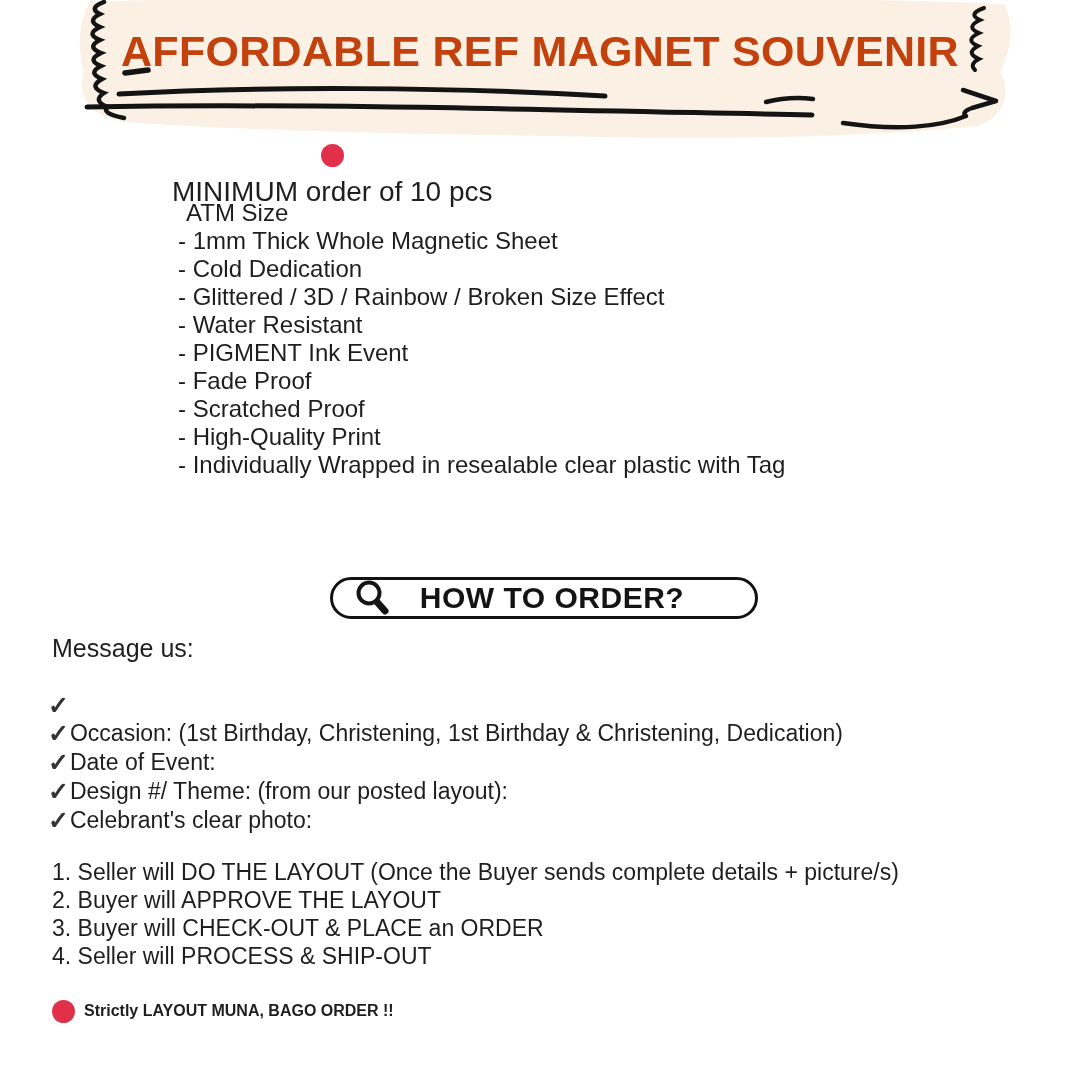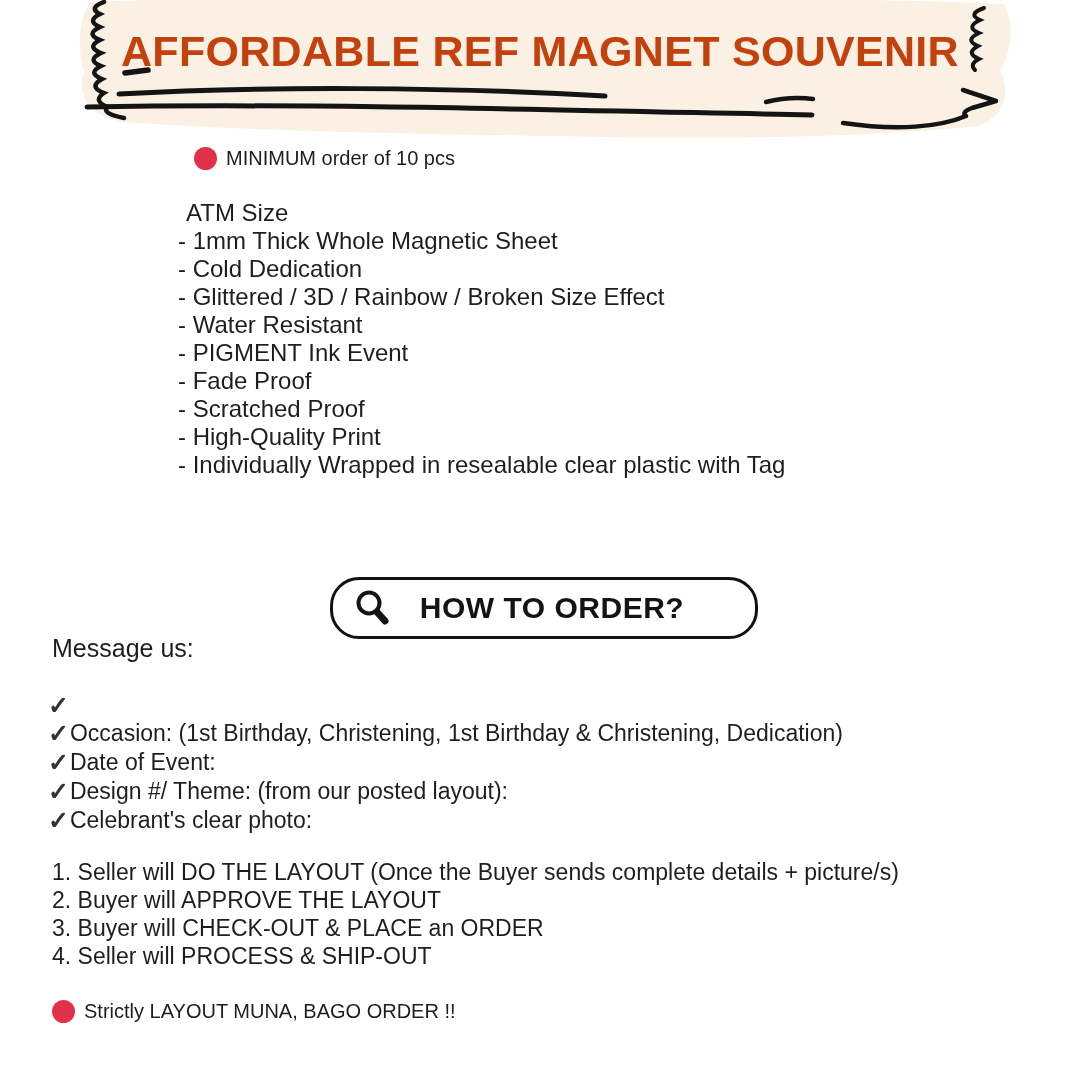--- a/index.html
+++ b/index.html
@@ -26,7 +26,7 @@
     width:23px;height:23px;border-radius:50%;
     background:var(--accent-red,#e0304a);flex:0 0 auto;
   }
-  .min-order{left:194px;top:144px;height:28px;font-size:20px;font-weight:500;}
+  .min-order{left:172px;top:144px;height:28px;font-size:28px;font-weight:500;flex-direction:column;}
   
   .specs{position:absolute;left:178px;top:199px;font-size:24px;line-height:28px;}
   .specs .specs-heading{padding-left:8px;}

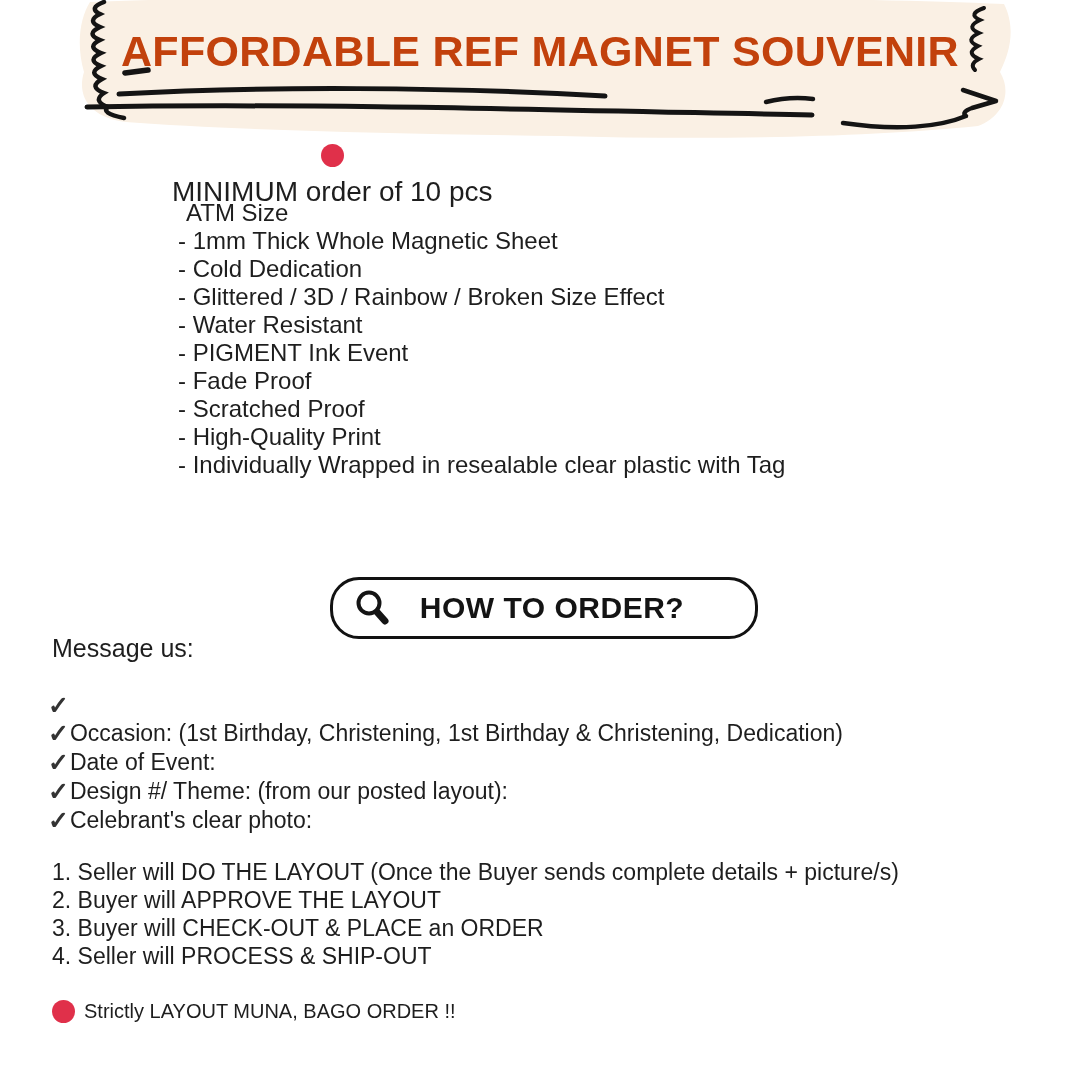--- a/index.html
+++ b/index.html
@@ -32,7 +32,7 @@
   .specs .specs-heading{padding-left:8px;}
   
   .order-btn{
-    position:absolute;left:330px;top:577px;width:428px;height:62px;
+    position:absolute;left:330px;top:577px;width:428px;height:42px;
     box-sizing:border-box;border:3.5px solid #121212;border-radius:29px;
     background:#ffffff;display:flex;align-items:center;cursor:pointer;
   }

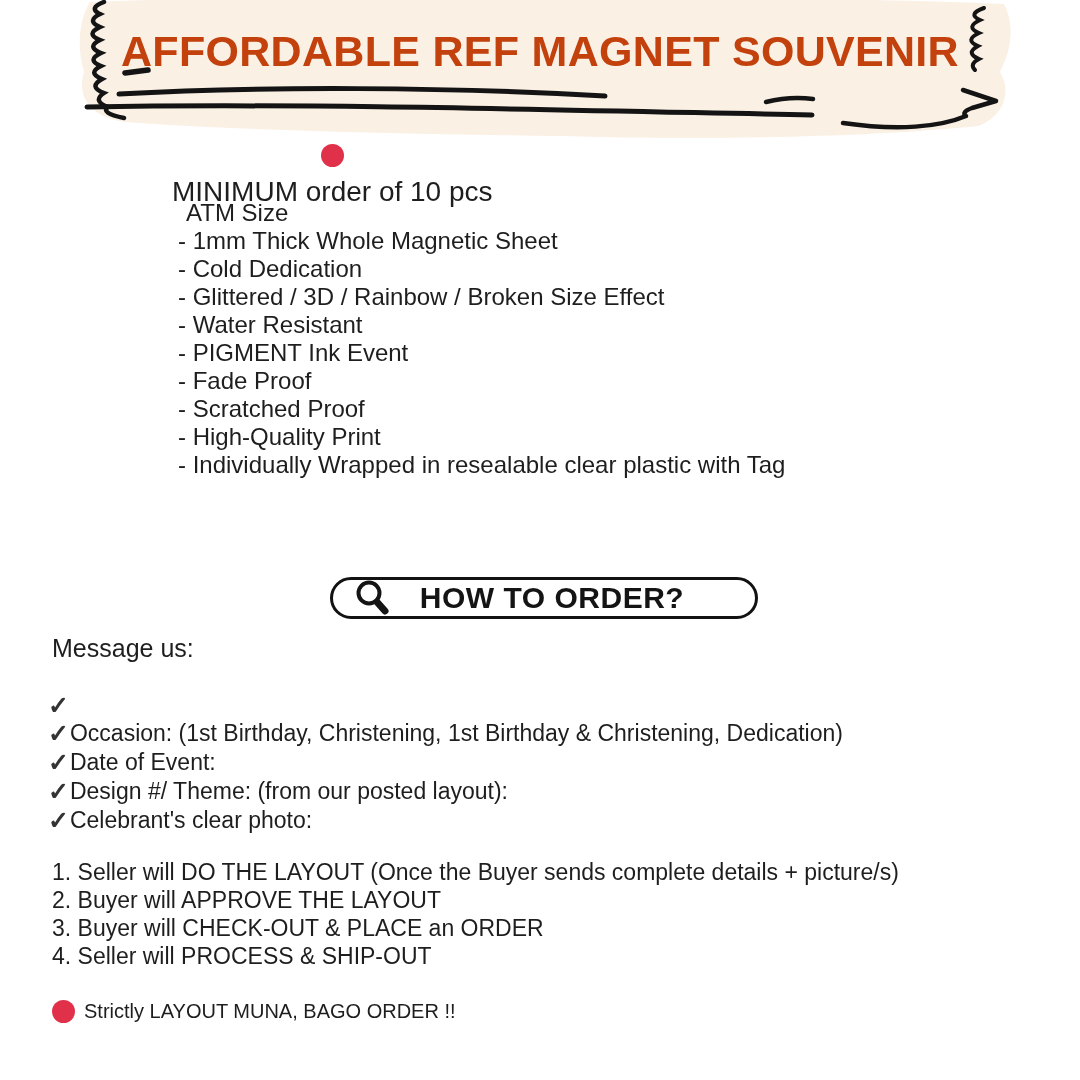--- a/index.html
+++ b/index.html
@@ -53,7 +53,7 @@
   
   .steps{position:absolute;left:52px;top:858px;font-size:23px;line-height:28px;white-space:nowrap;}
   
-  .footer-note{left:52px;top:997px;height:28px;font-size:20px;font-weight:400;}
+  .footer-note{left:52px;top:997px;height:28px;font-size:16px;font-weight:700;}
 </style>
 </head>
 <body>

